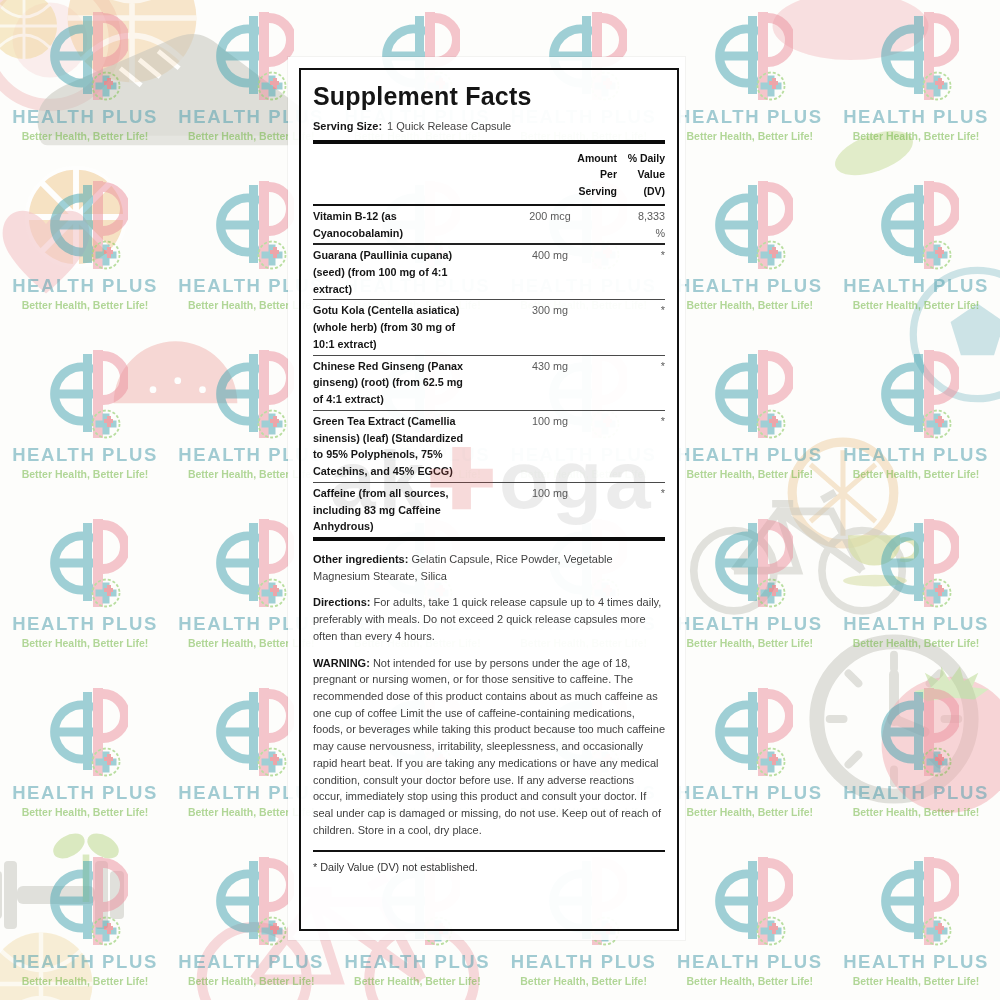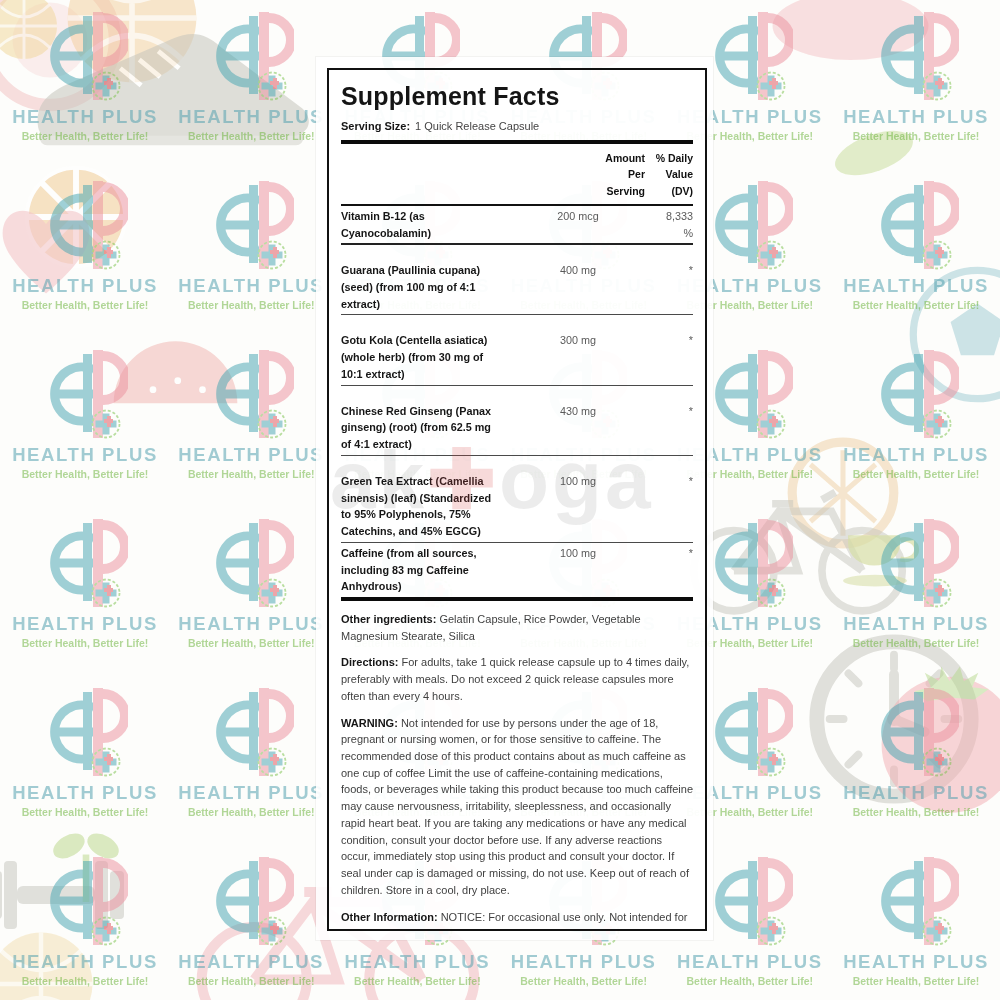--- a/index.html
+++ b/index.html
@@ -17,7 +17,7 @@
             font-size:82px;letter-spacing:3px;color:rgba(70,70,70,.10);white-space:nowrap;}
   .photo-wm .wm-plus{color:rgba(215,70,70,.20);}
   
-  .sheet{position:absolute;left:316px;top:57px;width:397px;height:883px;
+  .sheet{position:absolute;left:288px;top:57px;width:397px;height:883px;
          background:rgba(255,255,255,.90);z-index:2;box-shadow:0 0 0 1px rgba(0,0,0,.04);}
   .panel{position:absolute;left:11px;top:11px;width:380px;height:863px;
          border:2px solid #111;background:rgba(255,255,255,.55);

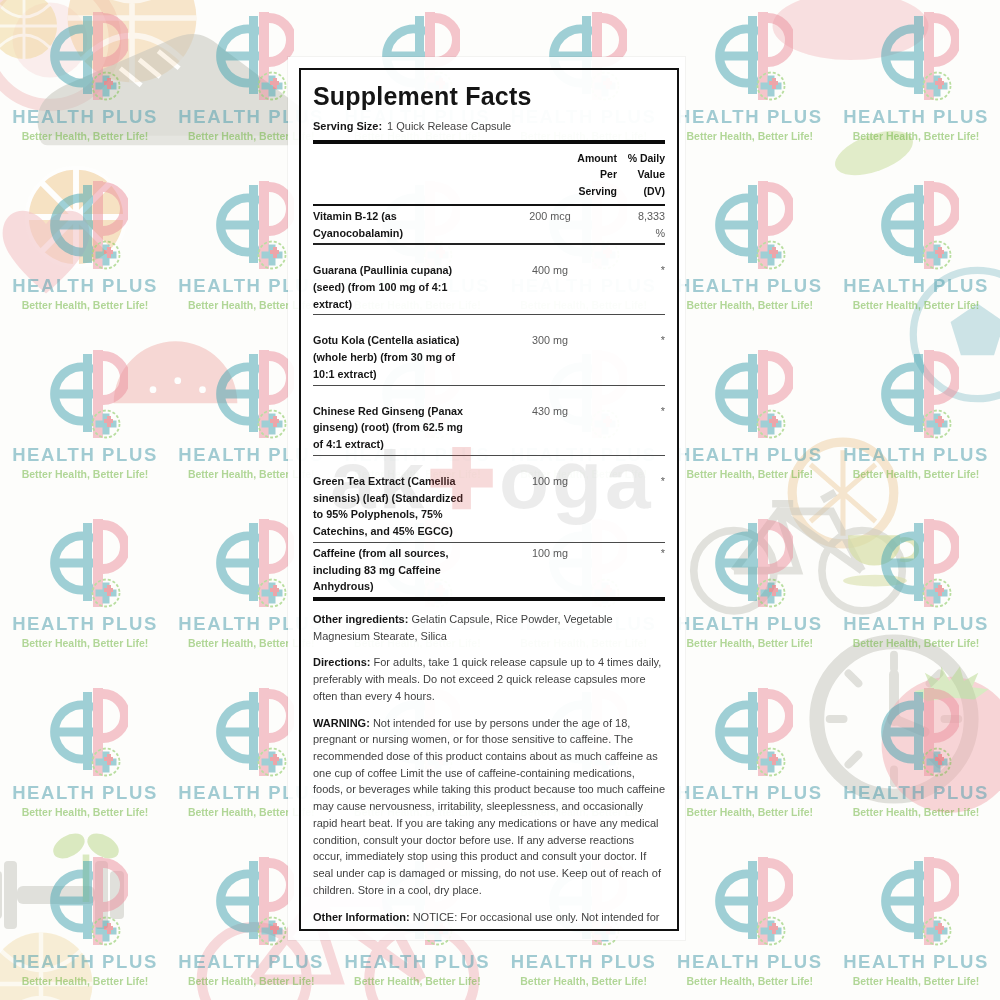--- a/index.html
+++ b/index.html
@@ -35,7 +35,7 @@
   .row .amt{width:42px;text-align:center;font-size:10.8px;line-height:1.55;color:#5a5a5a;}
   .row .dv{width:36px;margin-left:10px;text-align:right;font-size:10.8px;line-height:1.55;color:#5a5a5a;}
   .sep-strong{border-bottom:2px solid #222;}
-  .sep-thin{border-bottom:1px solid #4a4a4a;margin-top:15px;}
+  .sep-thin{border-bottom:1px solid #4a4a4a;}
   .sep-heavy{border-bottom:4.5px solid #0b0b0b;}
   .sec{font-size:11px;line-height:1.52;color:#3f3f3f;margin:10px 0;}
   .sec .lead{font-weight:bold;color:#151515;margin-top:8px;}

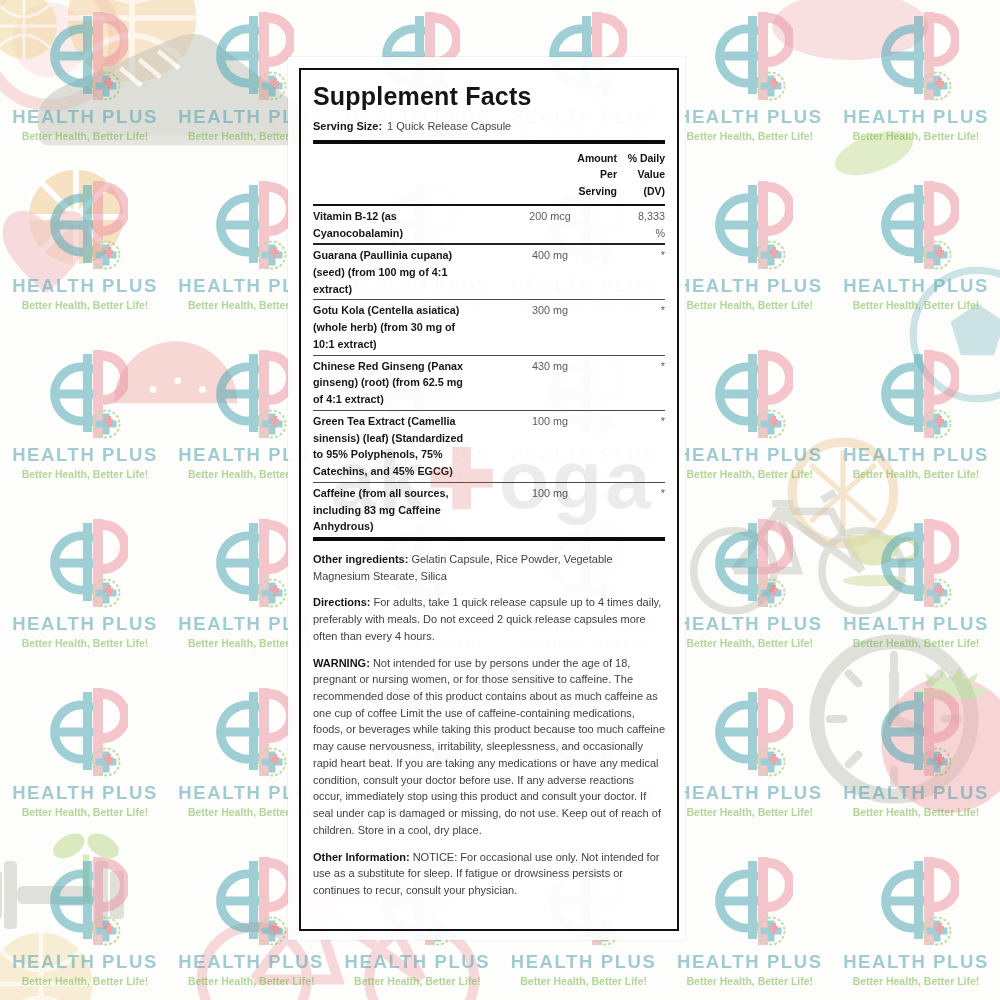--- a/index.html
+++ b/index.html
@@ -861,10 +861,6 @@
     <span class="body">Not intended for use by persons under the age of 18, pregnant or nursing women, or for those sensitive to caffeine. The recommended dose of this product contains about as much caffeine as one cup of coffee Limit the use of caffeine-containing medications, foods, or beverages while taking this product because too much caffeine may cause nervousness, irritability, sleeplessness, and occasionally rapid heart beat. If you are taking any medications or have any medical condition, consult your doctor before use. If any adverse reactions occur, immediately stop using this product and consult your doctor. If seal under cap is damaged or missing, do not use. Keep out of reach of children. Store in a cool, dry place.</span>
   </div>
 
-  <div class="sec">
-    <span class="lead">Other Information:</span>
-    <span class="body">NOTICE: For occasional use only. Not intended for use as a substitute for sleep. If fatigue or drowsiness persists or continues to recur, consult your physician.</span>
-  </div>
 </div>
     </div>
   </div>

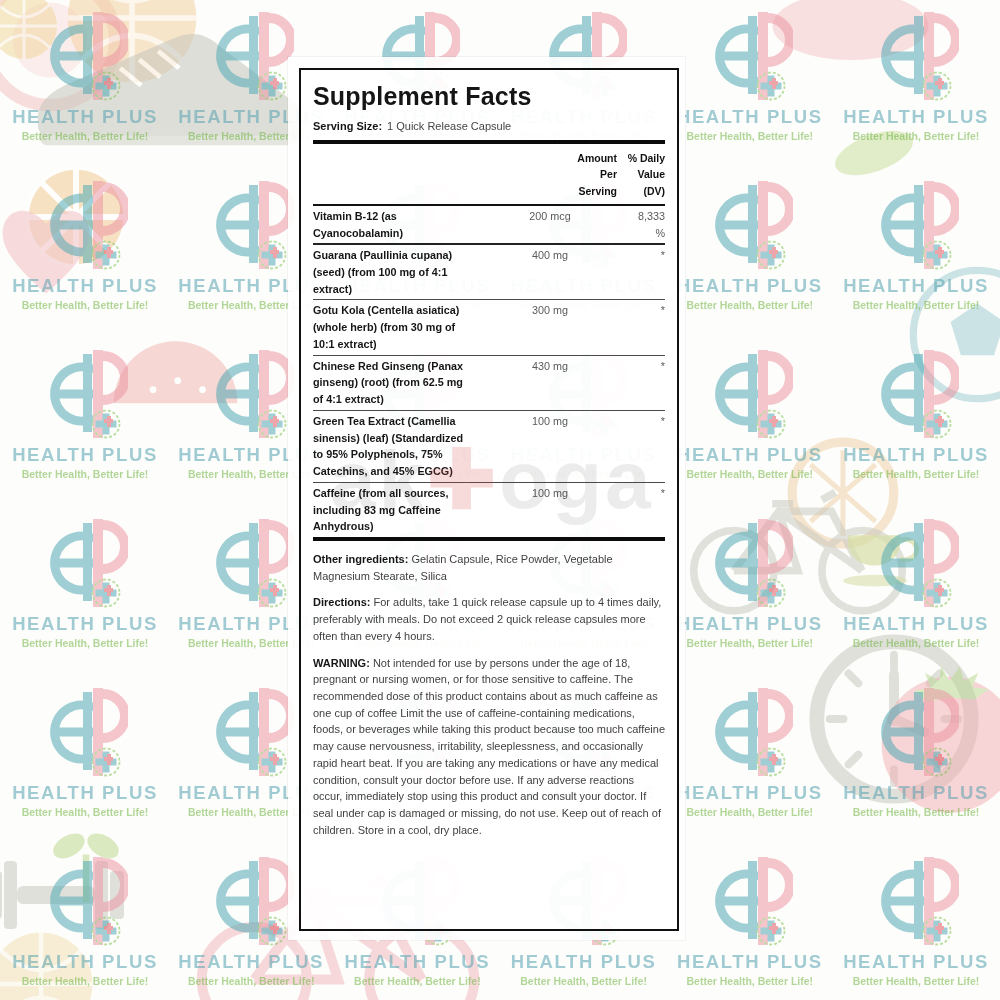--- a/index.html
+++ b/index.html
@@ -862,6 +862,7 @@
   </div>
 
 </div>
+      <div class="footnote">* Daily Value (DV) not established.</div>
     </div>
   </div>
 </div>

